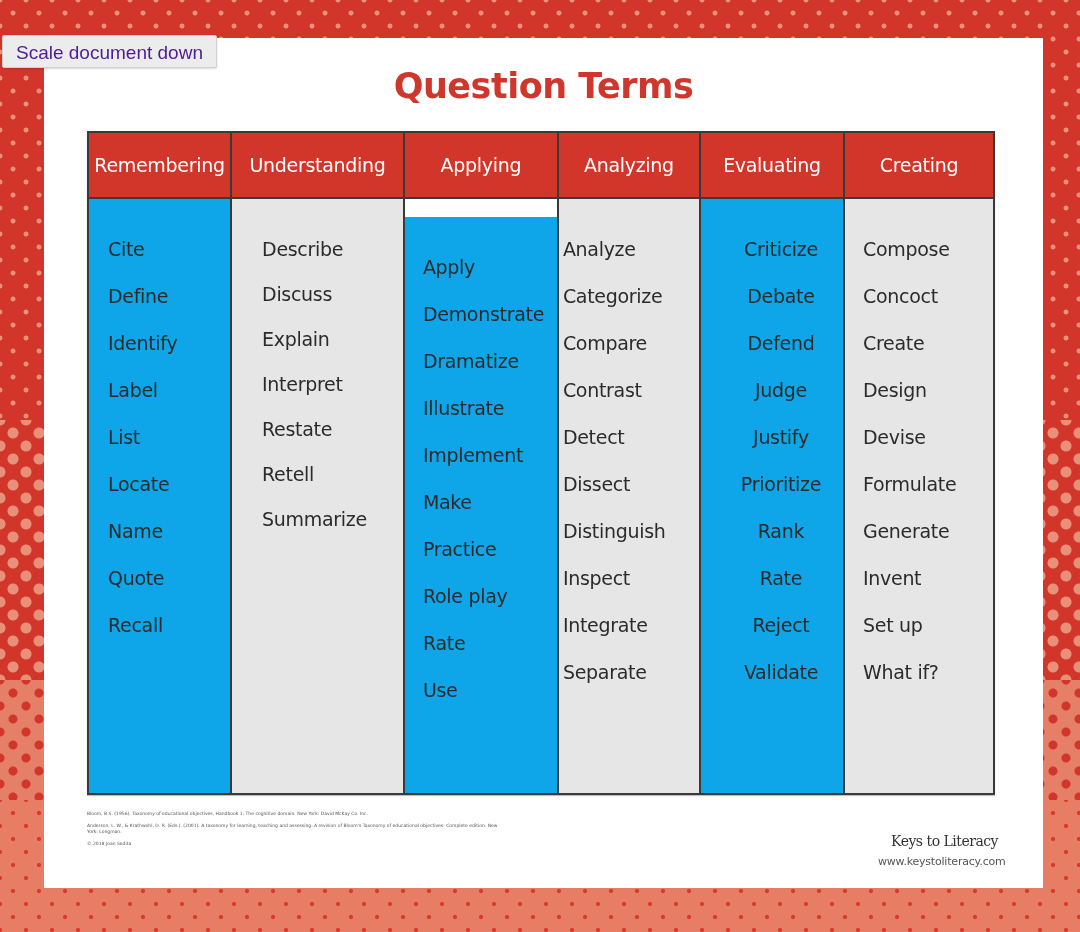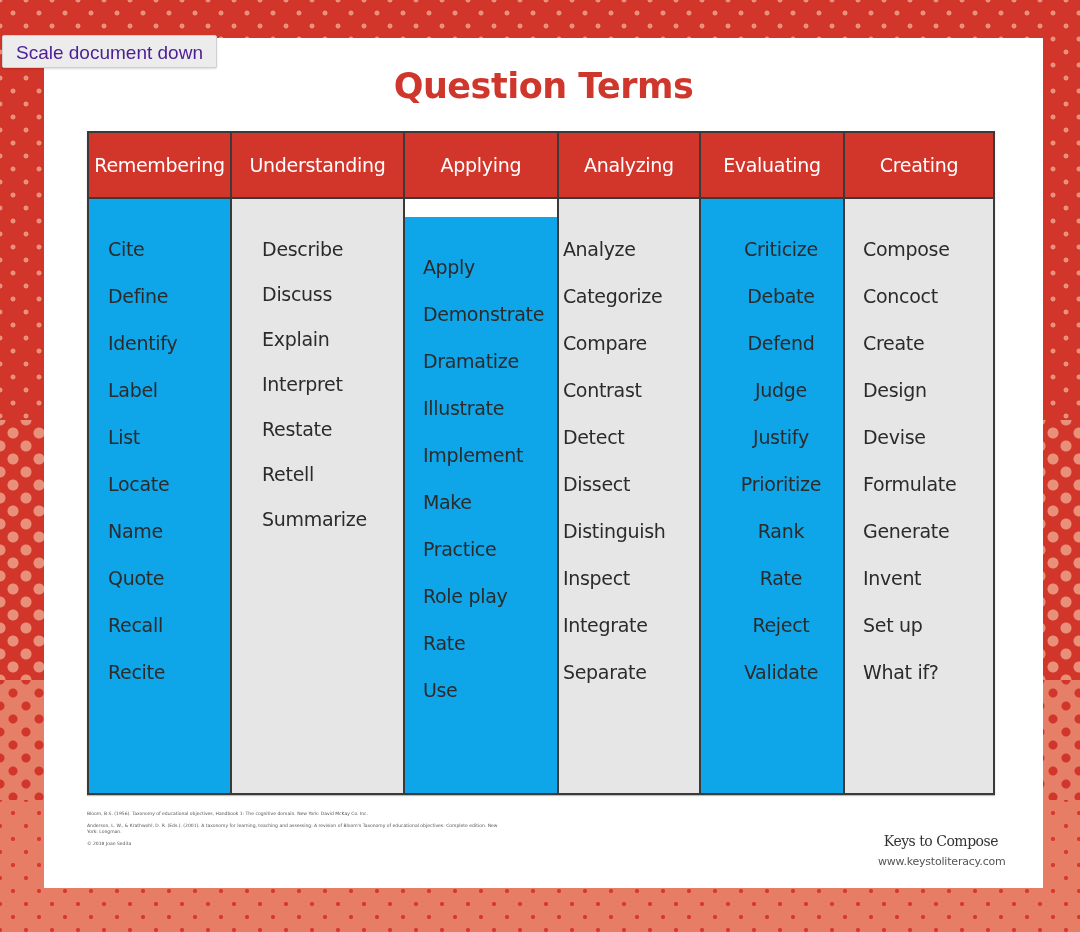--- a/index.html
+++ b/index.html
@@ -195,7 +195,6 @@
         <div class="term">Name</div>
         <div class="term">Quote</div>
         <div class="term">Recall</div>
-        <div class="term">Recite</div>
       </div>
     </div>
 

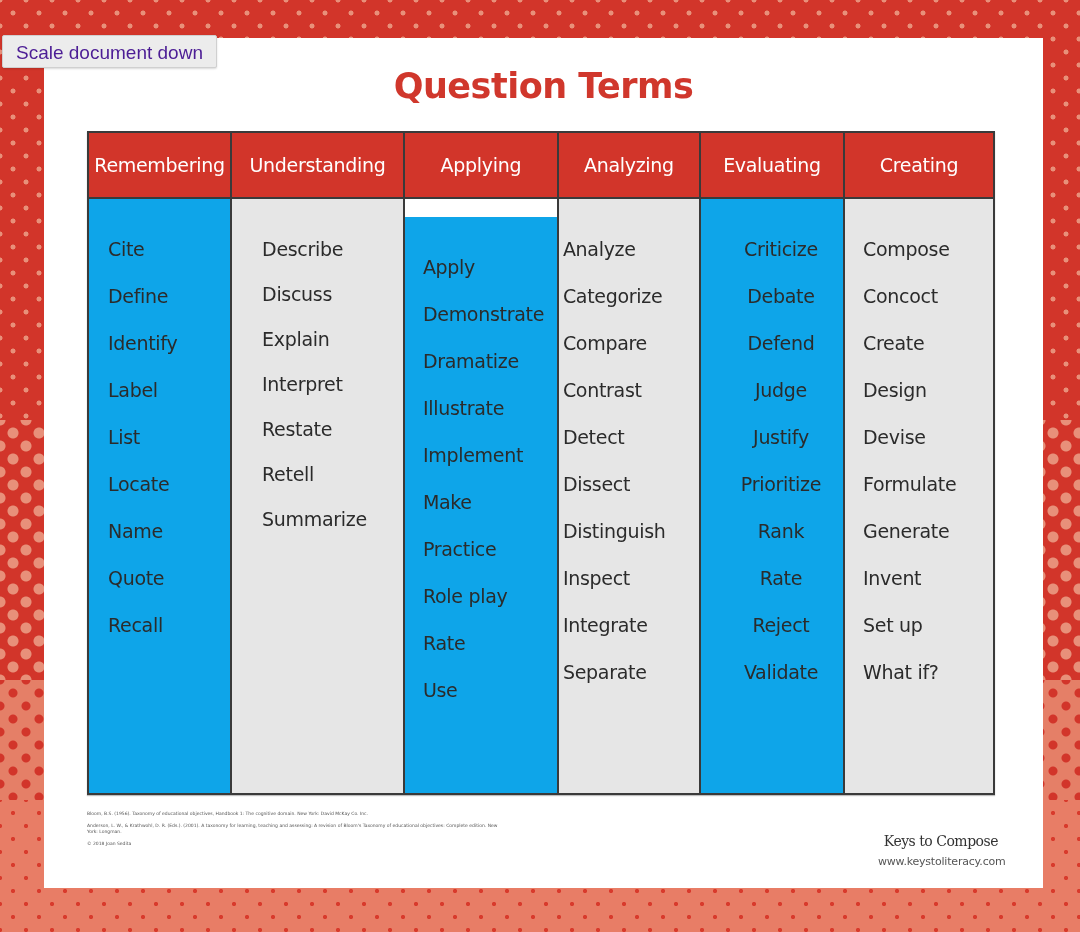--- a/index.html
+++ b/index.html
@@ -283,7 +283,7 @@
   </div>
 
   <div class="brand">
-    <div class="brand-name">Keys to Compose</div>
+    <div class="brand-name">Keys to Literacy</div>
     <div class="brand-url">www.keystoliteracy.com</div>
   </div>
 </div>

